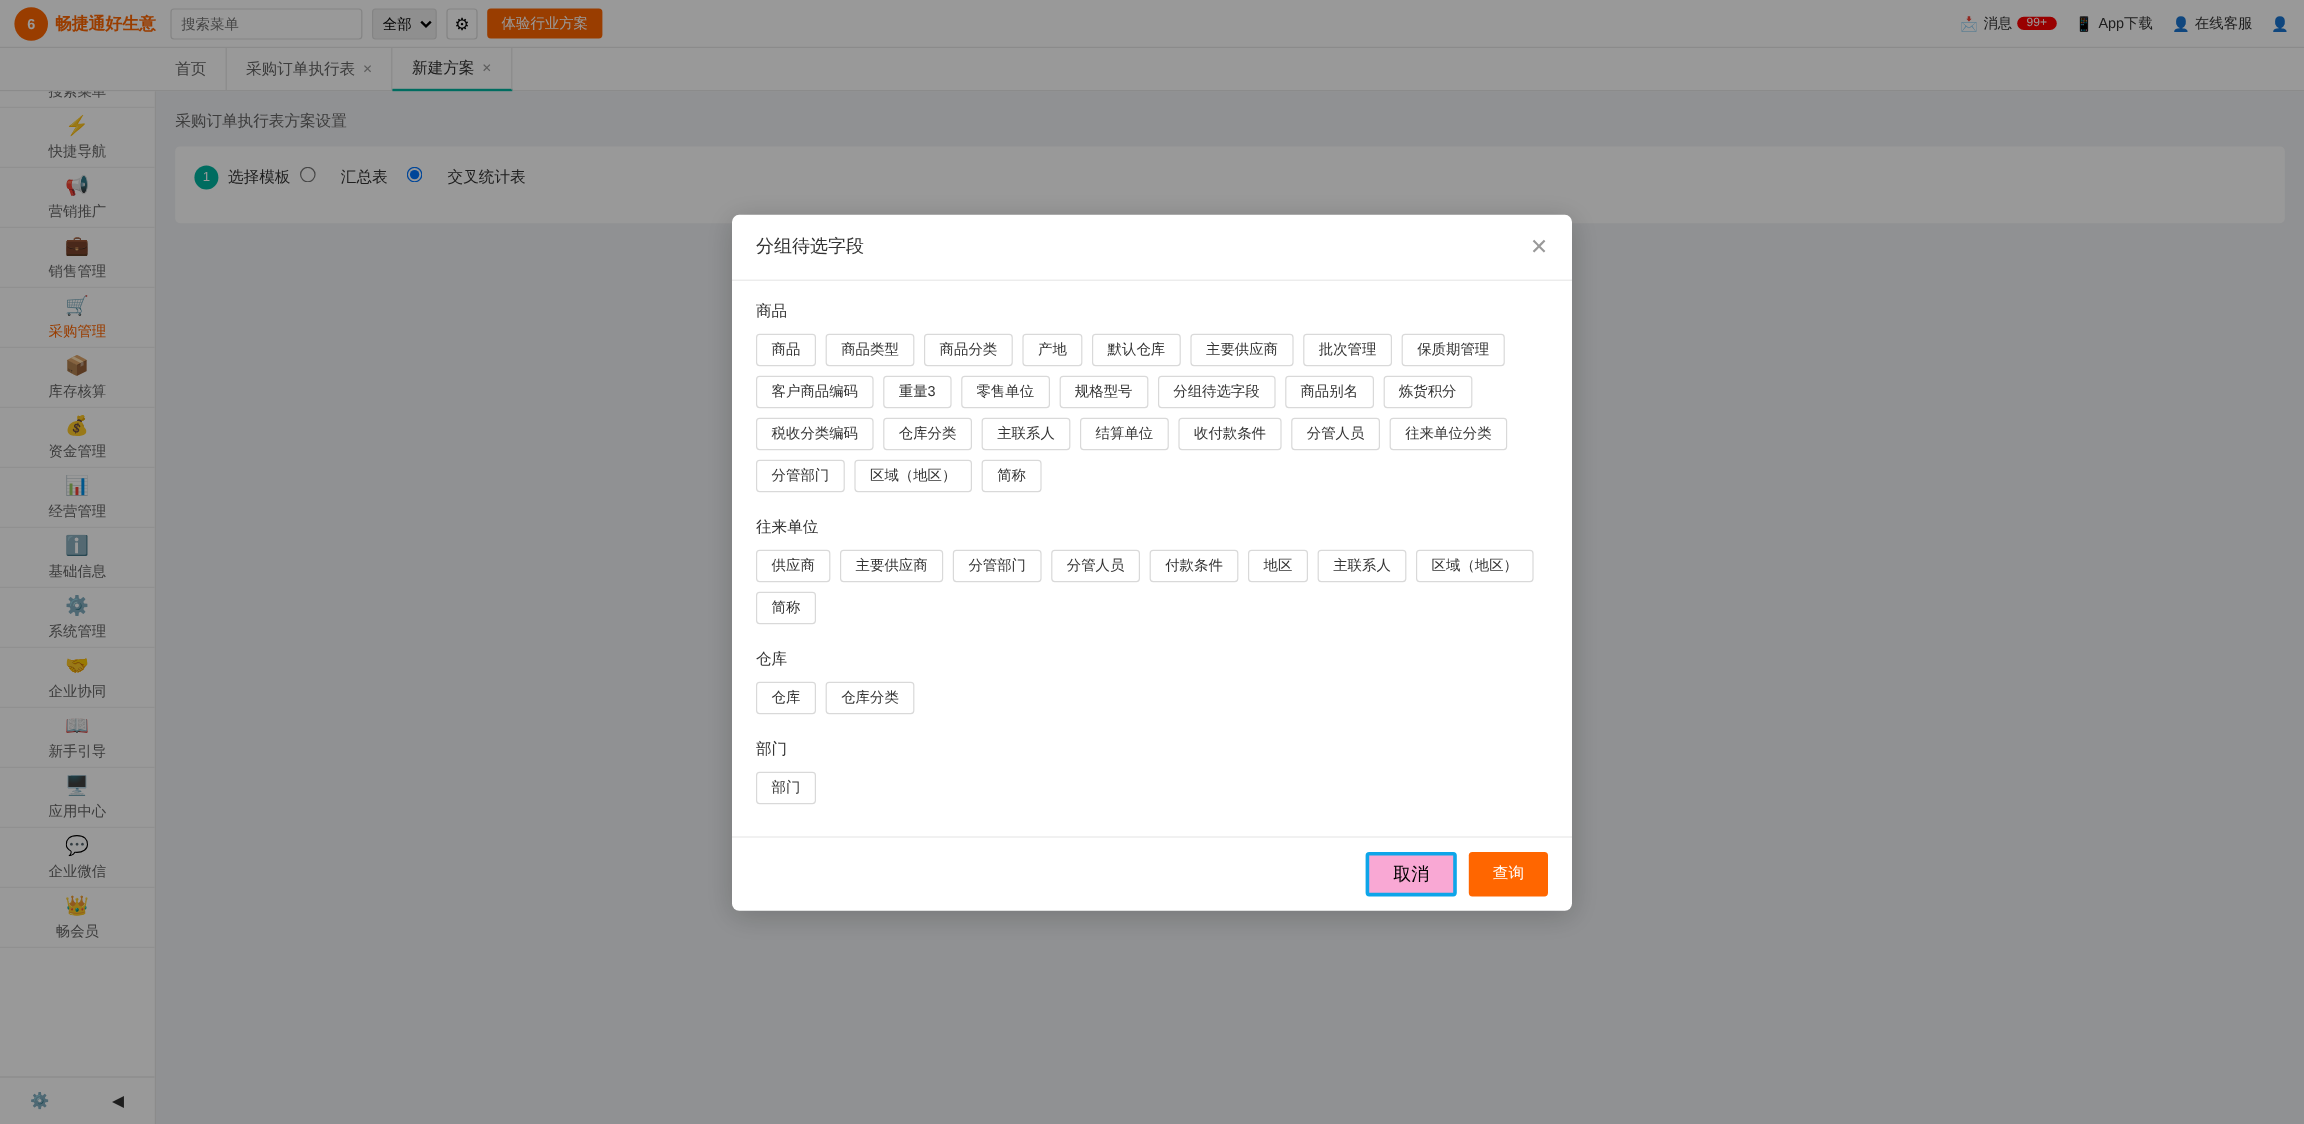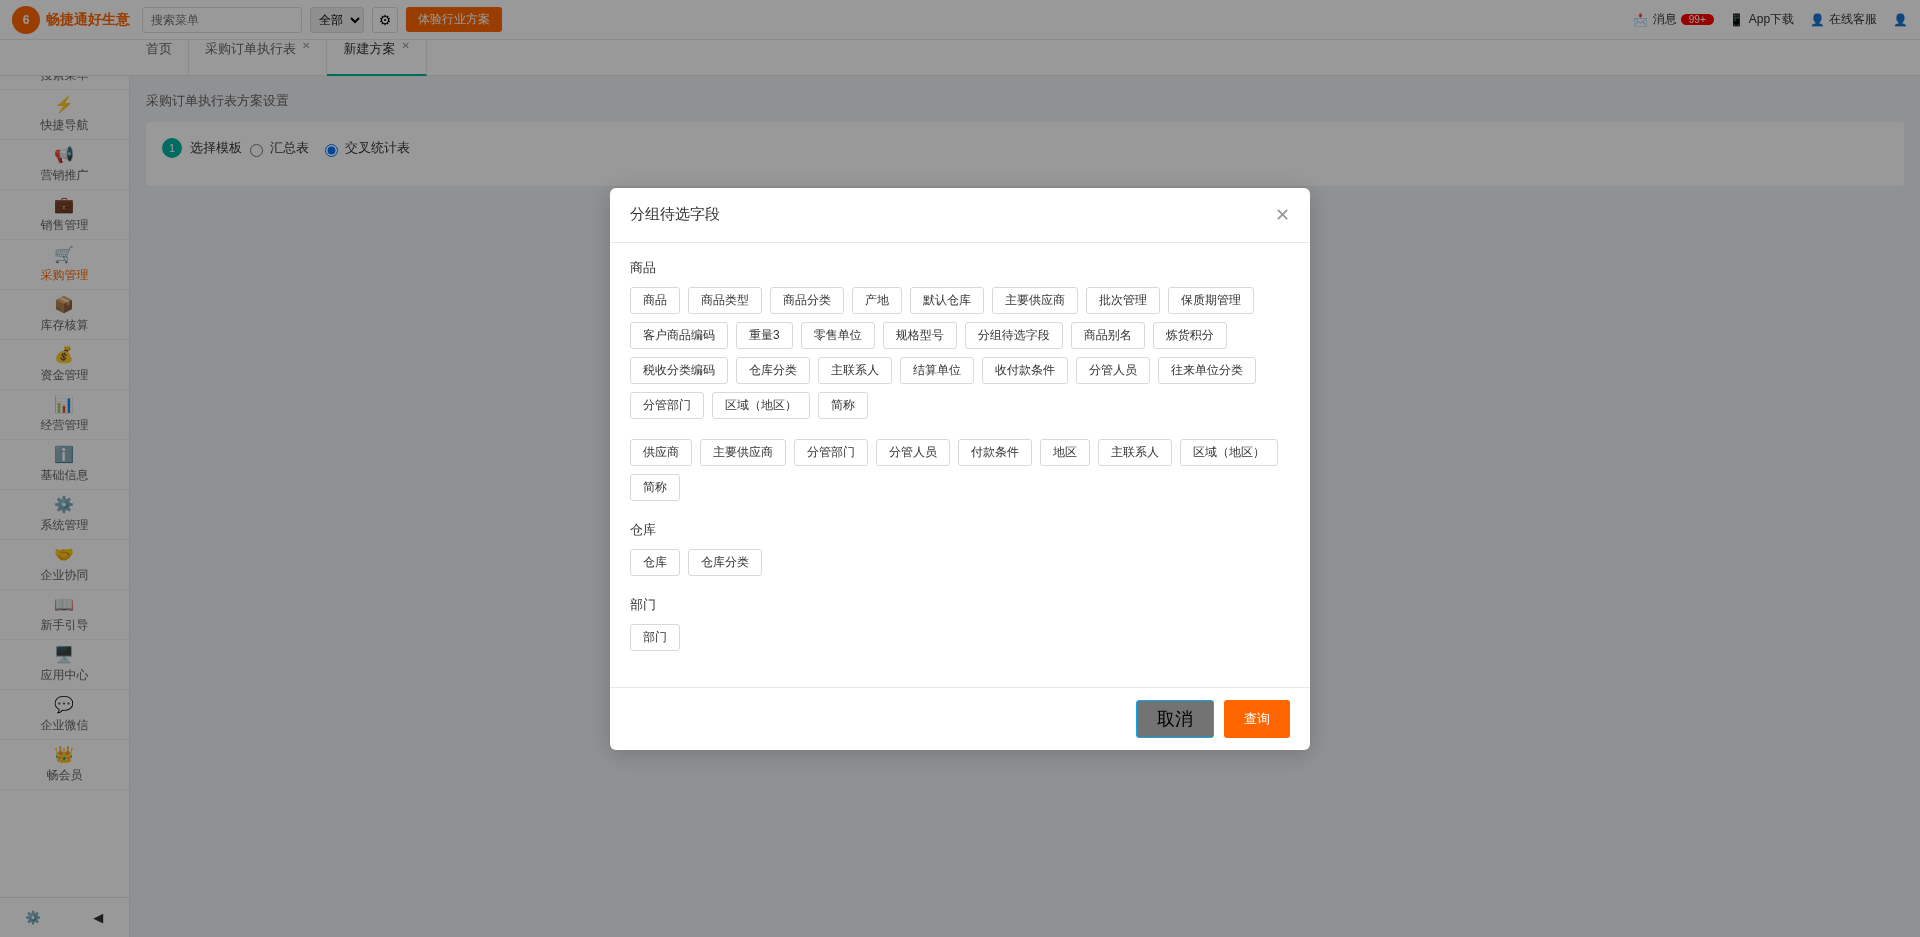--- a/index.html
+++ b/index.html
@@ -105,6 +105,7 @@
       height: 36px;
       padding: 0 16px;
       display: flex;
+      align-items: center;
       gap: 6px;
       cursor: pointer;
       border-right: 1px solid #e8e8e8;

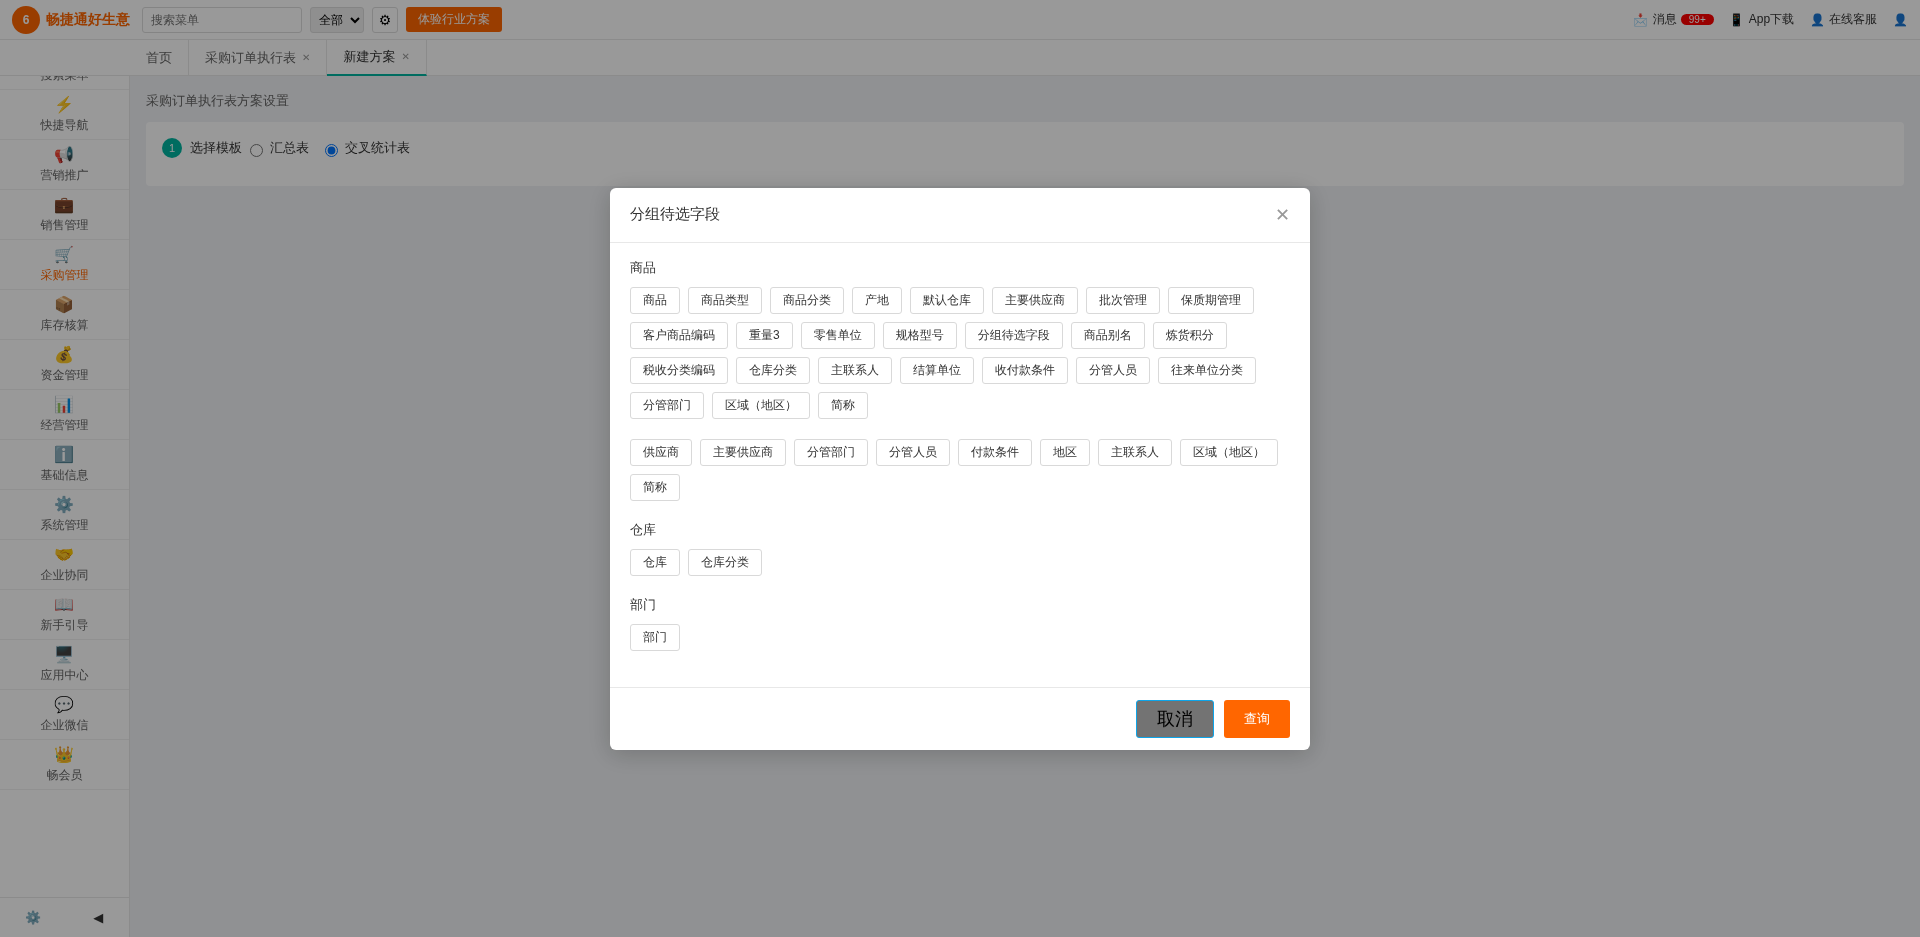--- a/index.html
+++ b/index.html
@@ -195,7 +195,7 @@
     }
     .step-label { font-size: 13px; font-weight: 500; }
     .radio-group { display: flex; gap: 16px; align-items: center; }
-    .radio-item { display: flex; align-items: flex-end; gap: 7px; cursor: pointer; }
+    .radio-item { display: flex; align-items: flex-start; gap: 21px; cursor: pointer; }
 
     
     .overlay {

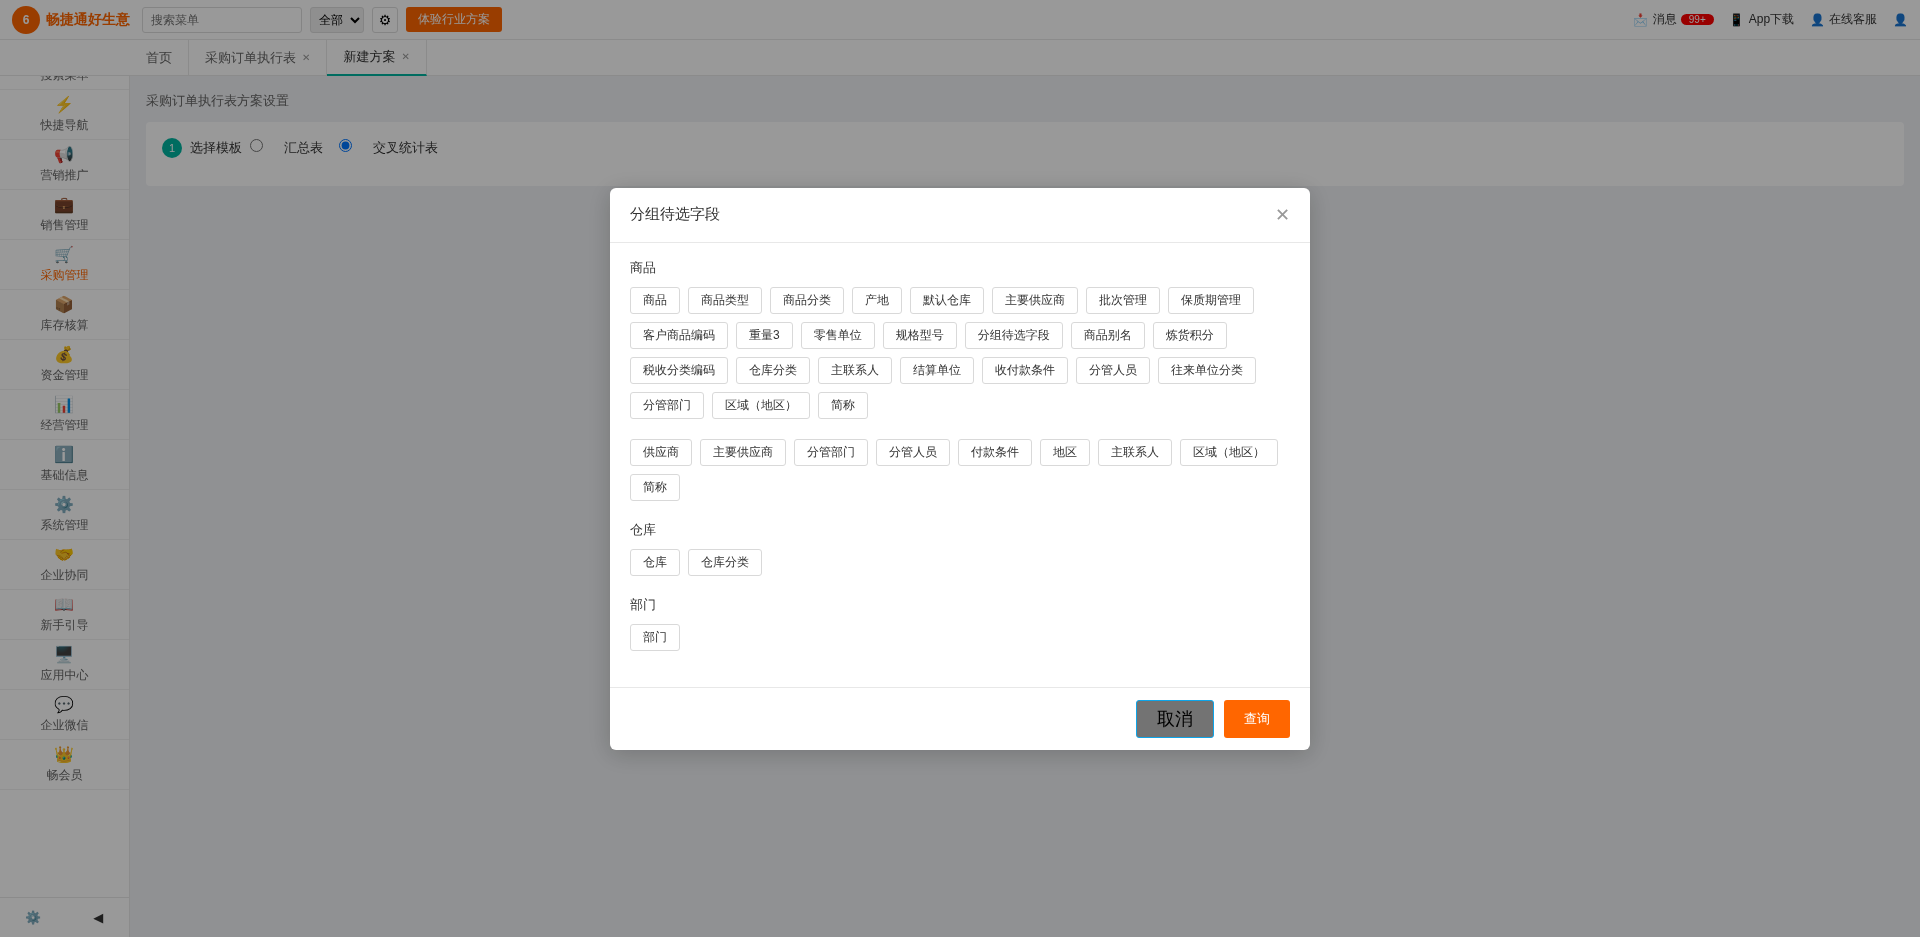--- a/index.html
+++ b/index.html
@@ -468,6 +468,7 @@
       </div>
 
       <div class="field-section">
+        <div class="field-section-title">往来单位</div>
         <div class="field-tags">
           <span class="field-tag">供应商</span>
           <span class="field-tag">主要供应商</span>

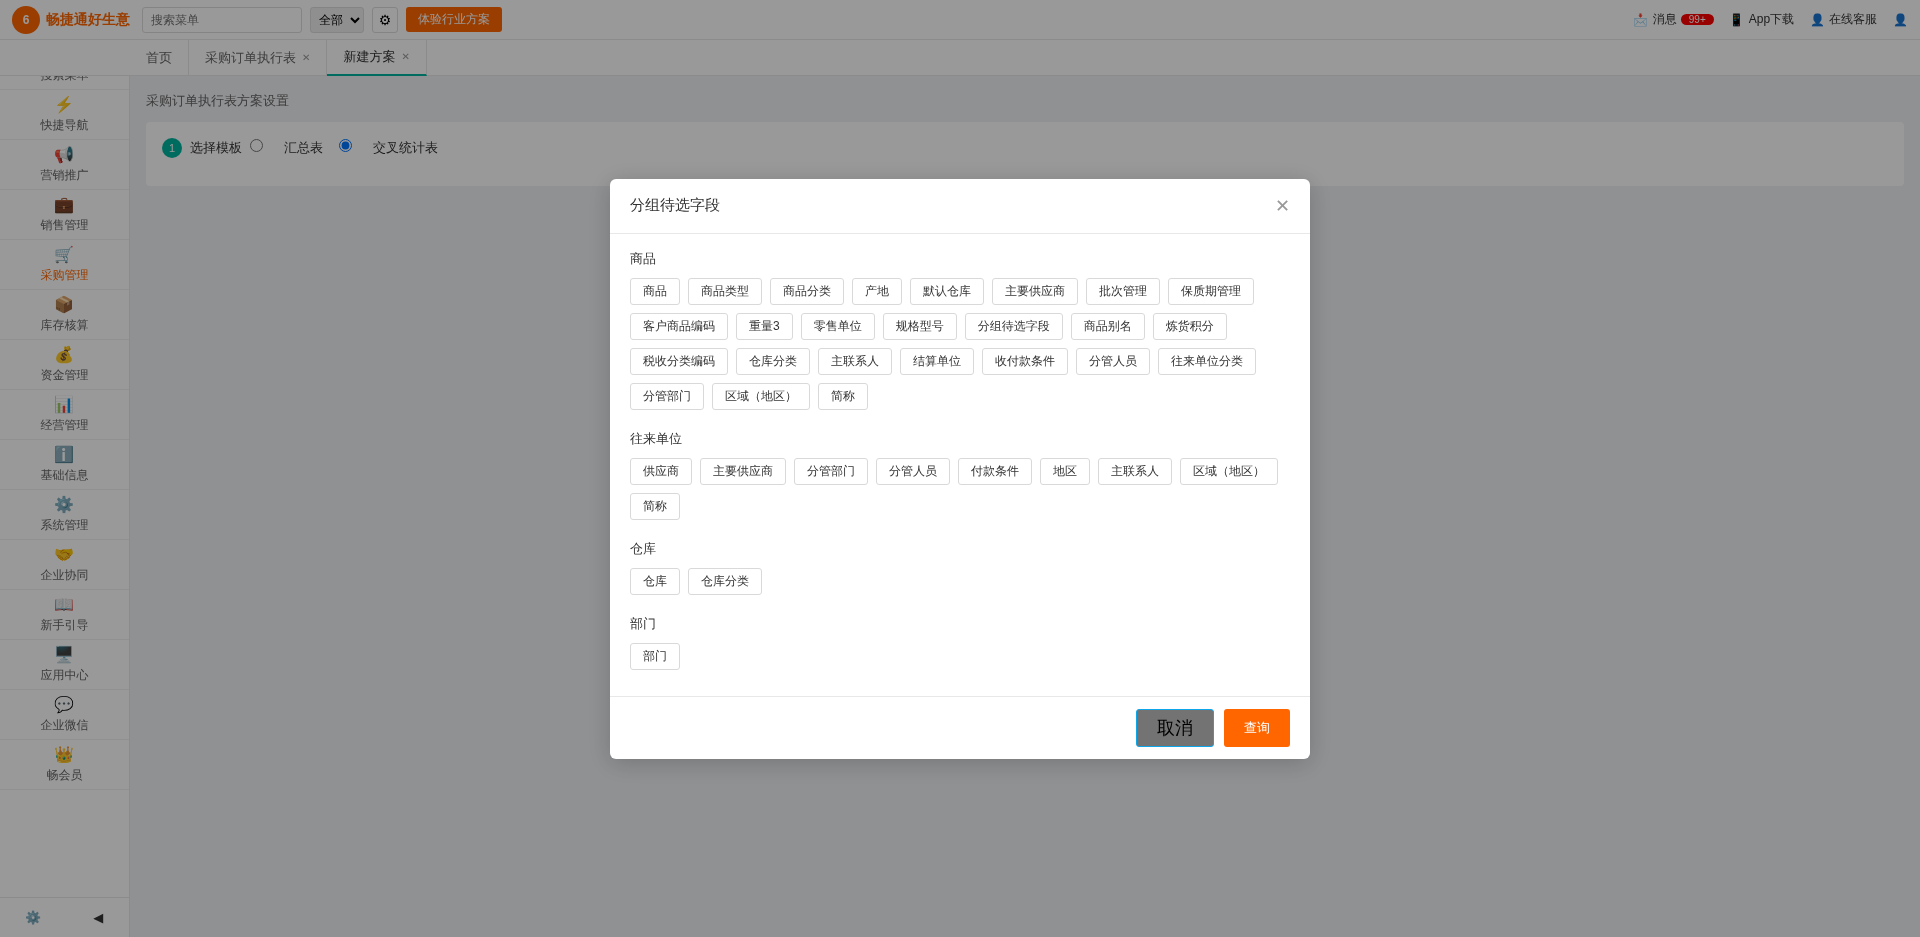--- a/index.html
+++ b/index.html
@@ -269,11 +269,11 @@
     }
     .btn-cancel {
       padding: 6px 20px;
-      border: 1px solid #0ea5e9;
-      background: #737373;
-      border-radius: 3px;
-      cursor: pointer;
-      font-size: 18px;
+      border: 3px solid #0ea5e9;
+      background: #f9a8d4;
+      border-radius: 3px;
+      cursor: pointer;
+      font-size: 15px;
     }
     .btn-confirm {
       padding: 6px 20px;

